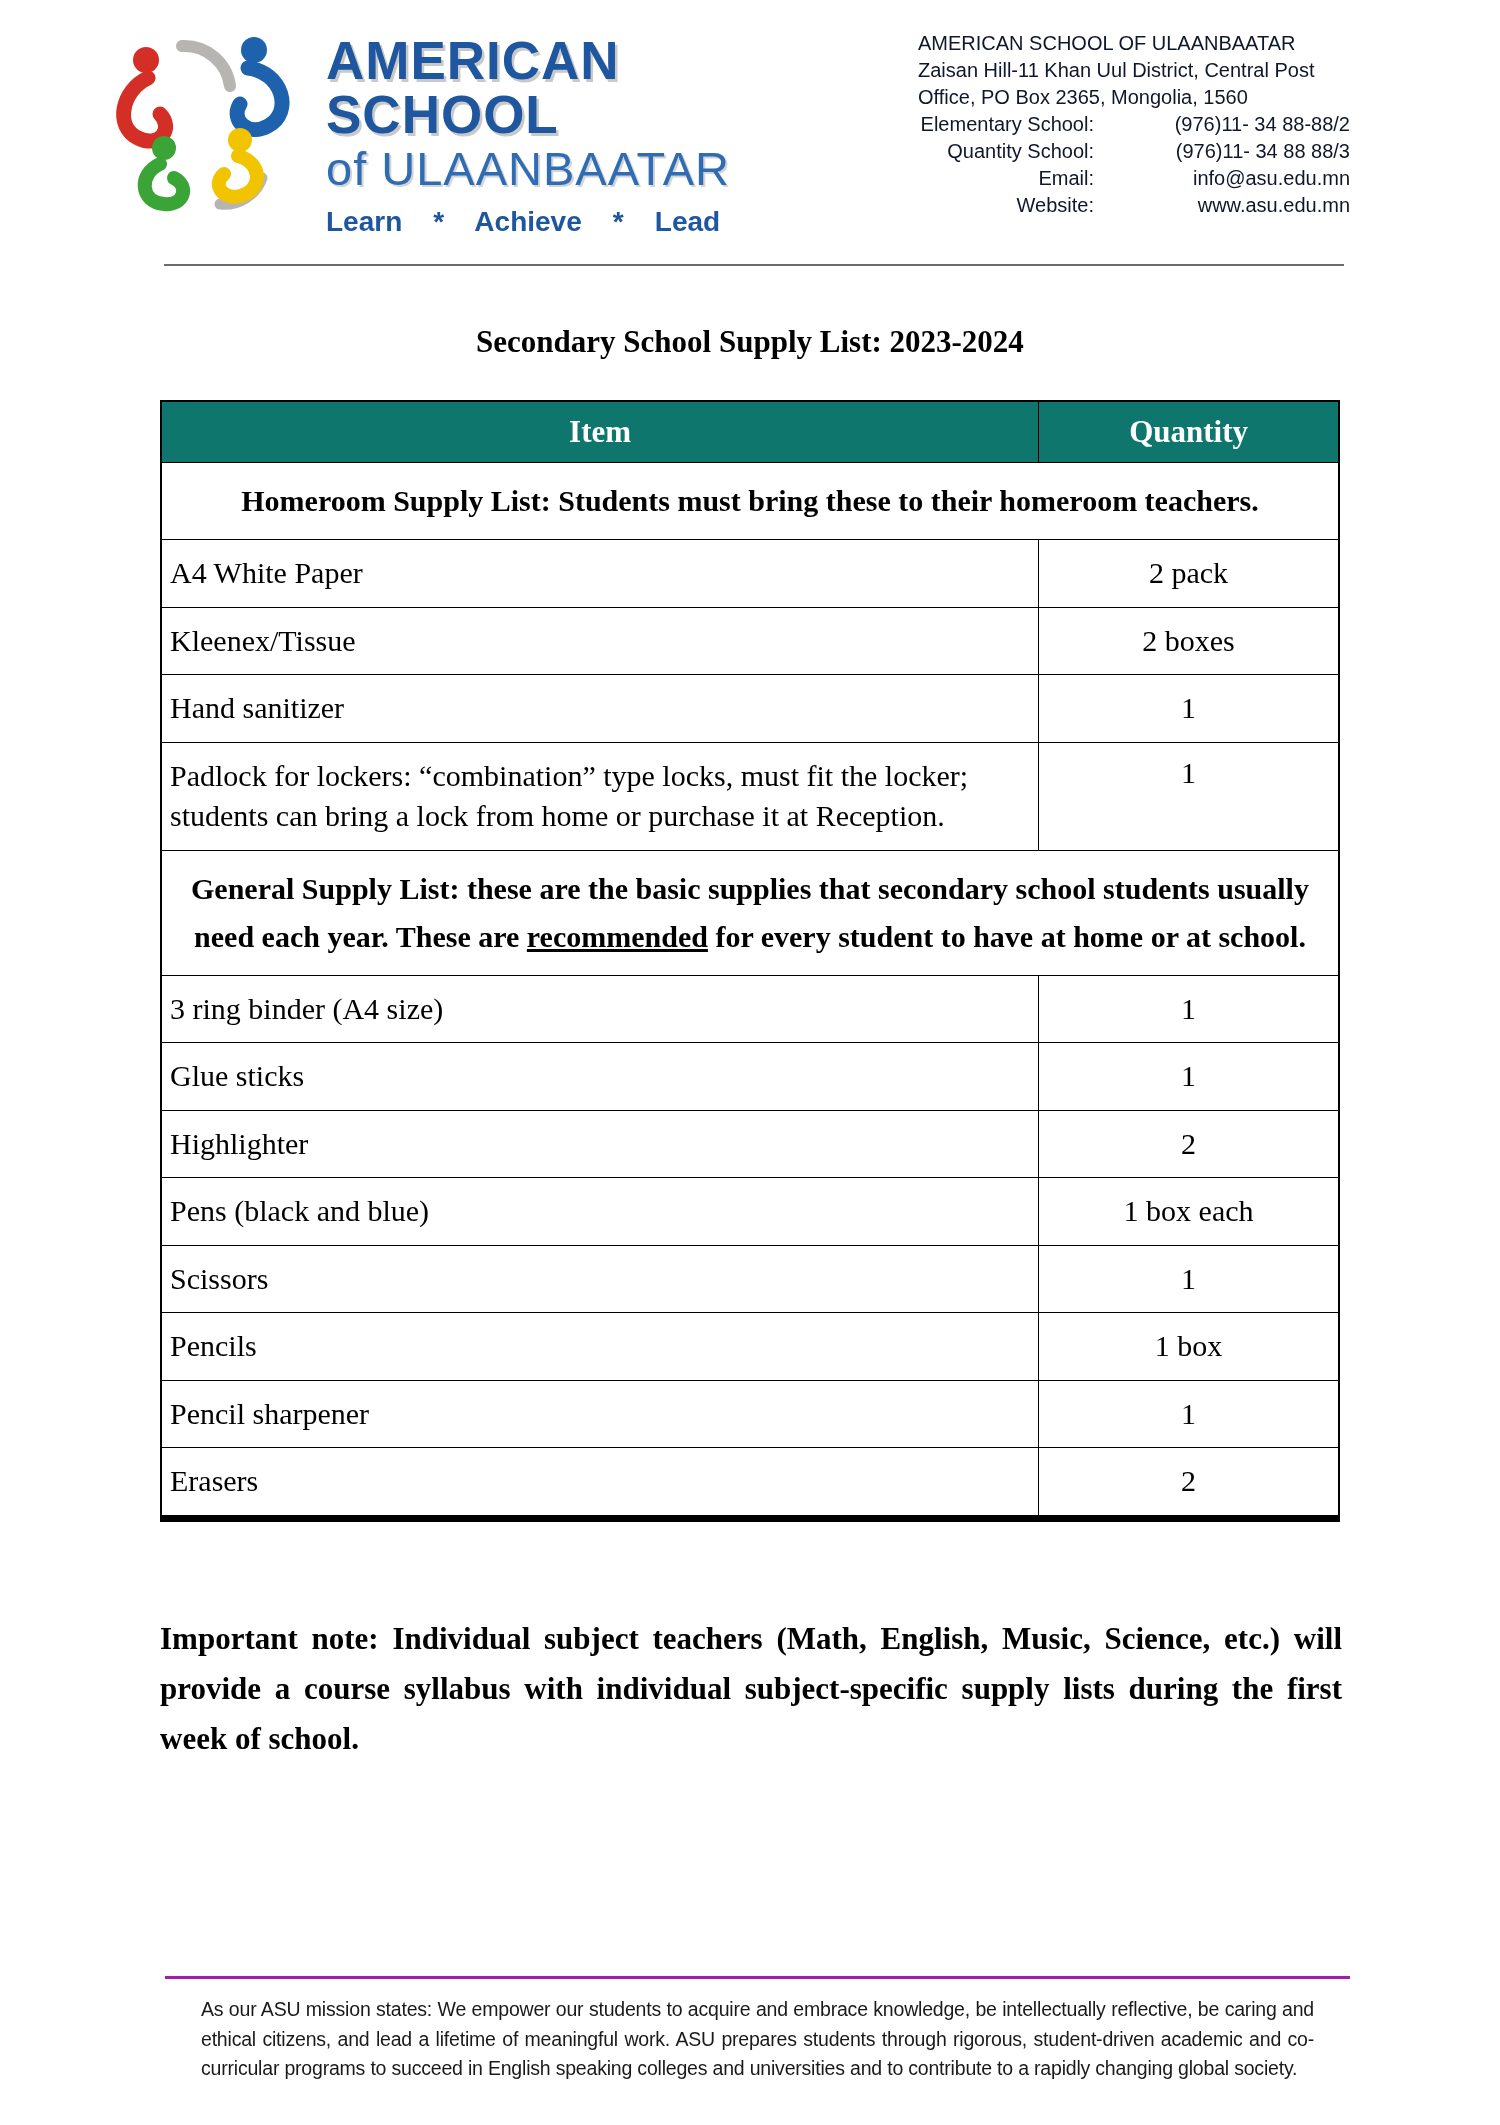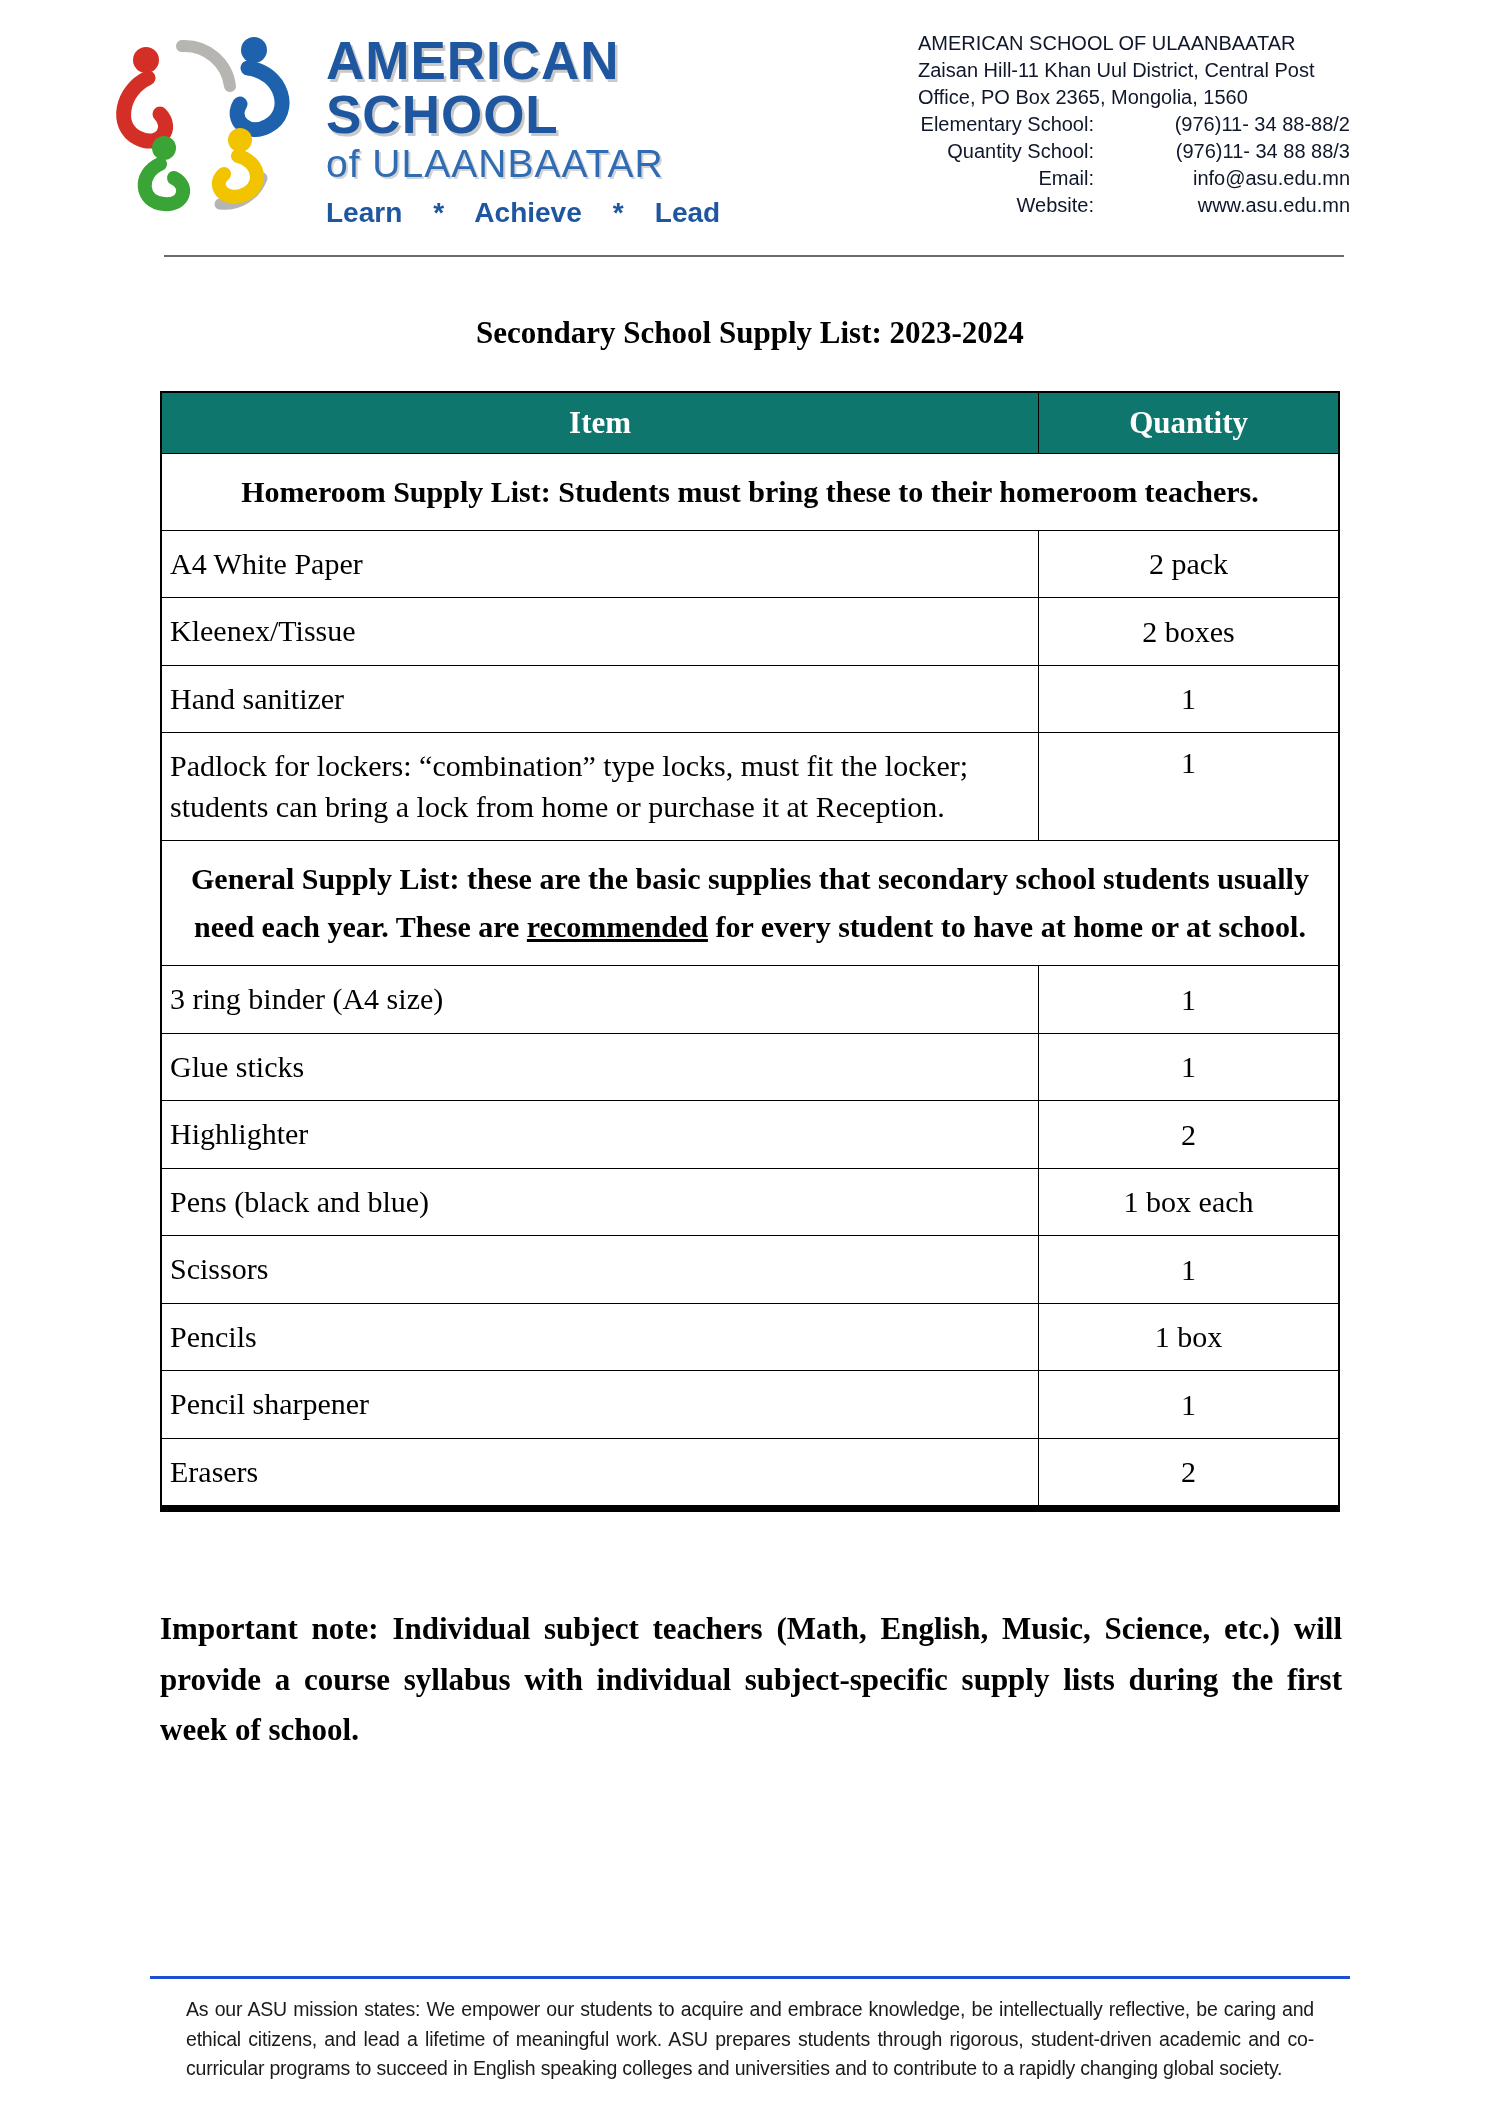--- a/index.html
+++ b/index.html
@@ -25,7 +25,7 @@
   }
   .logo-line-sub {
     font-family: "Liberation Sans", sans-serif;
-    font-size: 39px; font-weight: normal; color: #2f6cb3;
+    font-size: 47px; font-weight: normal; color: #2f6cb3;
     line-height: 1.15; letter-spacing: 1px;
     text-shadow: 2px 2px 0 #d4d4d4;
   }

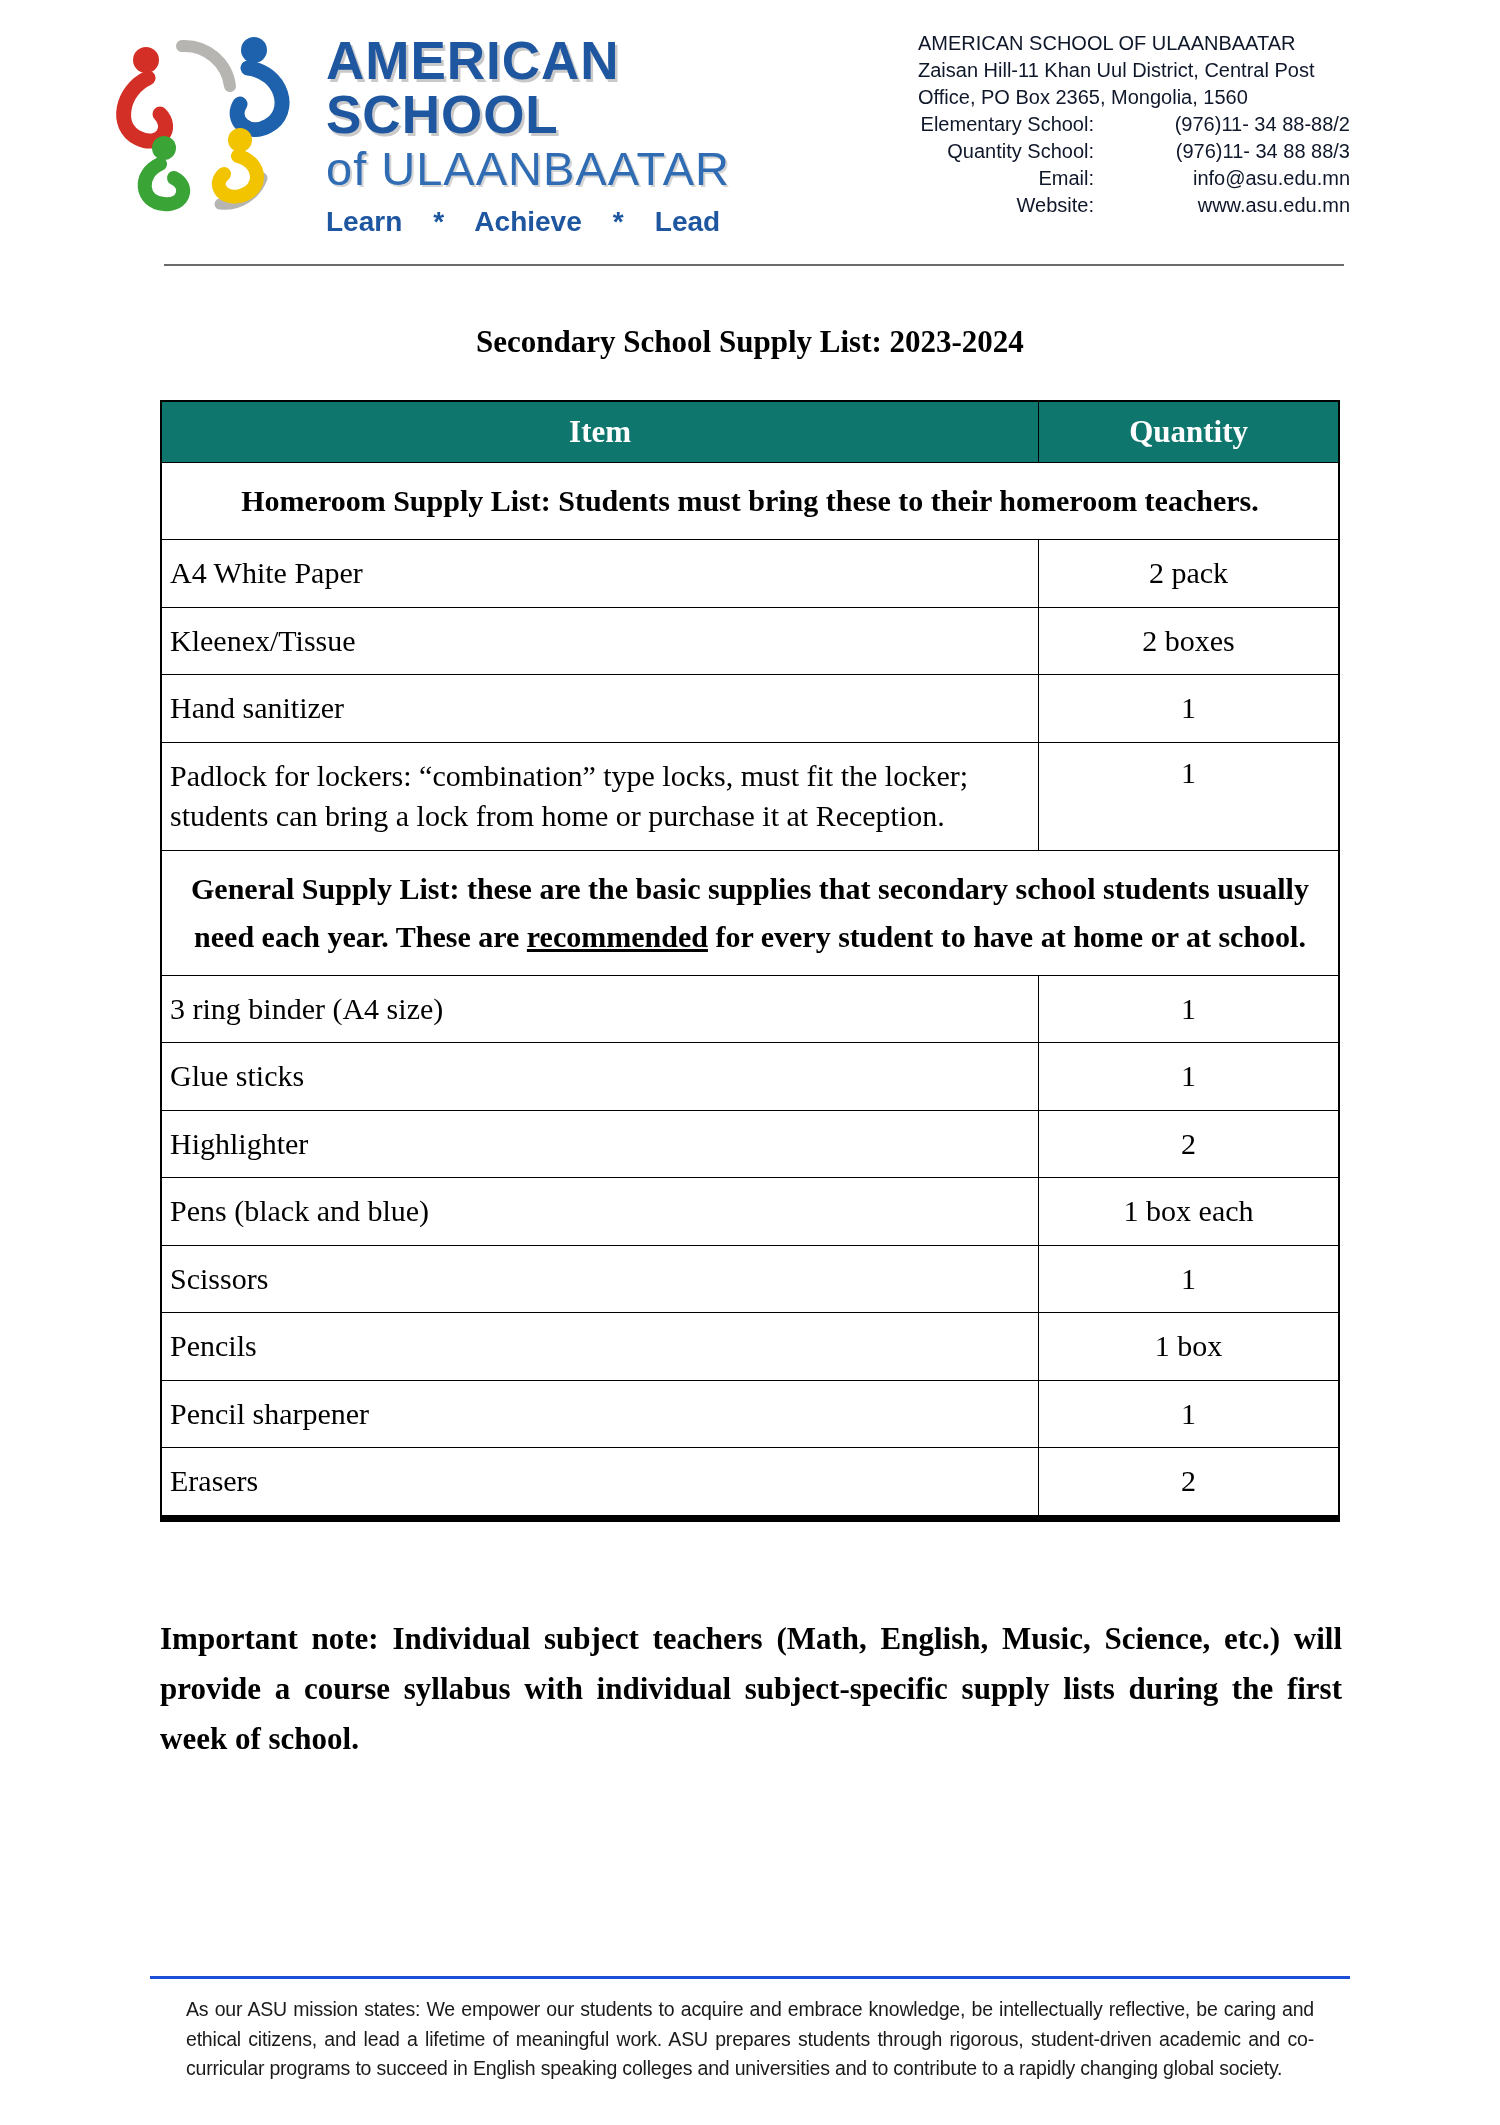--- a/index.html
+++ b/index.html
@@ -91,8 +91,8 @@
 
   
   .footer {
-    position: absolute; bottom: 42px; left: 150px; right: 150px;
-    border-top: 3px solid #1d4ed8;
+    position: absolute; bottom: 42px; left: 165px; right: 150px;
+    border-top: 3px solid #a21caf;
     padding: 16px 36px 0 36px;
   }
   .mission {

